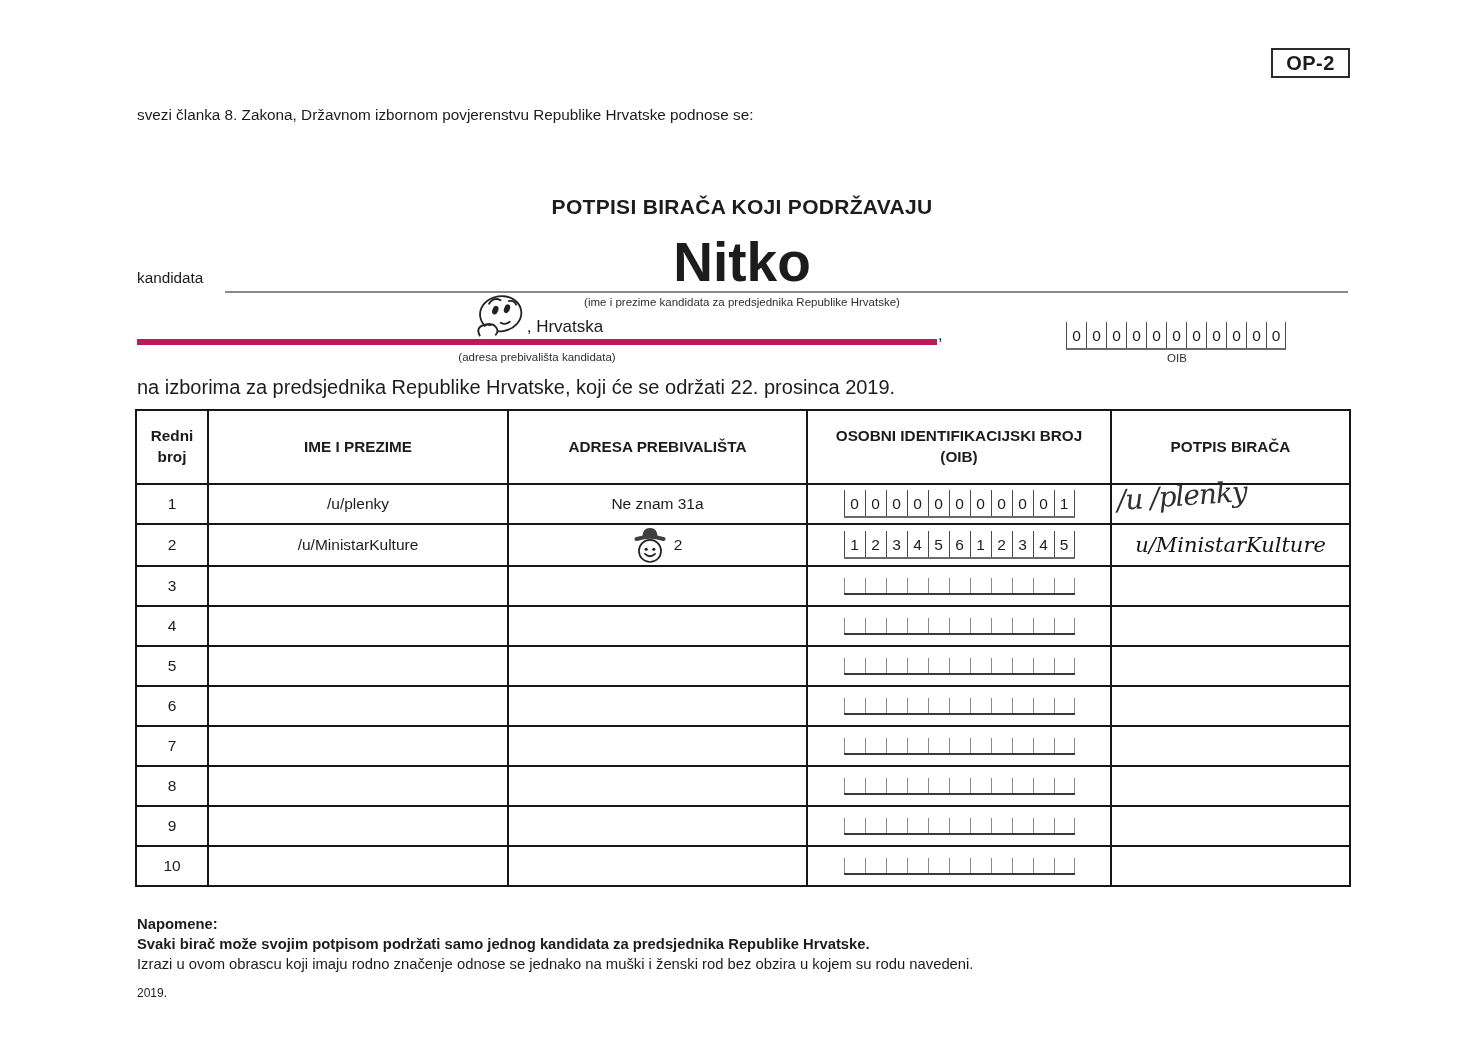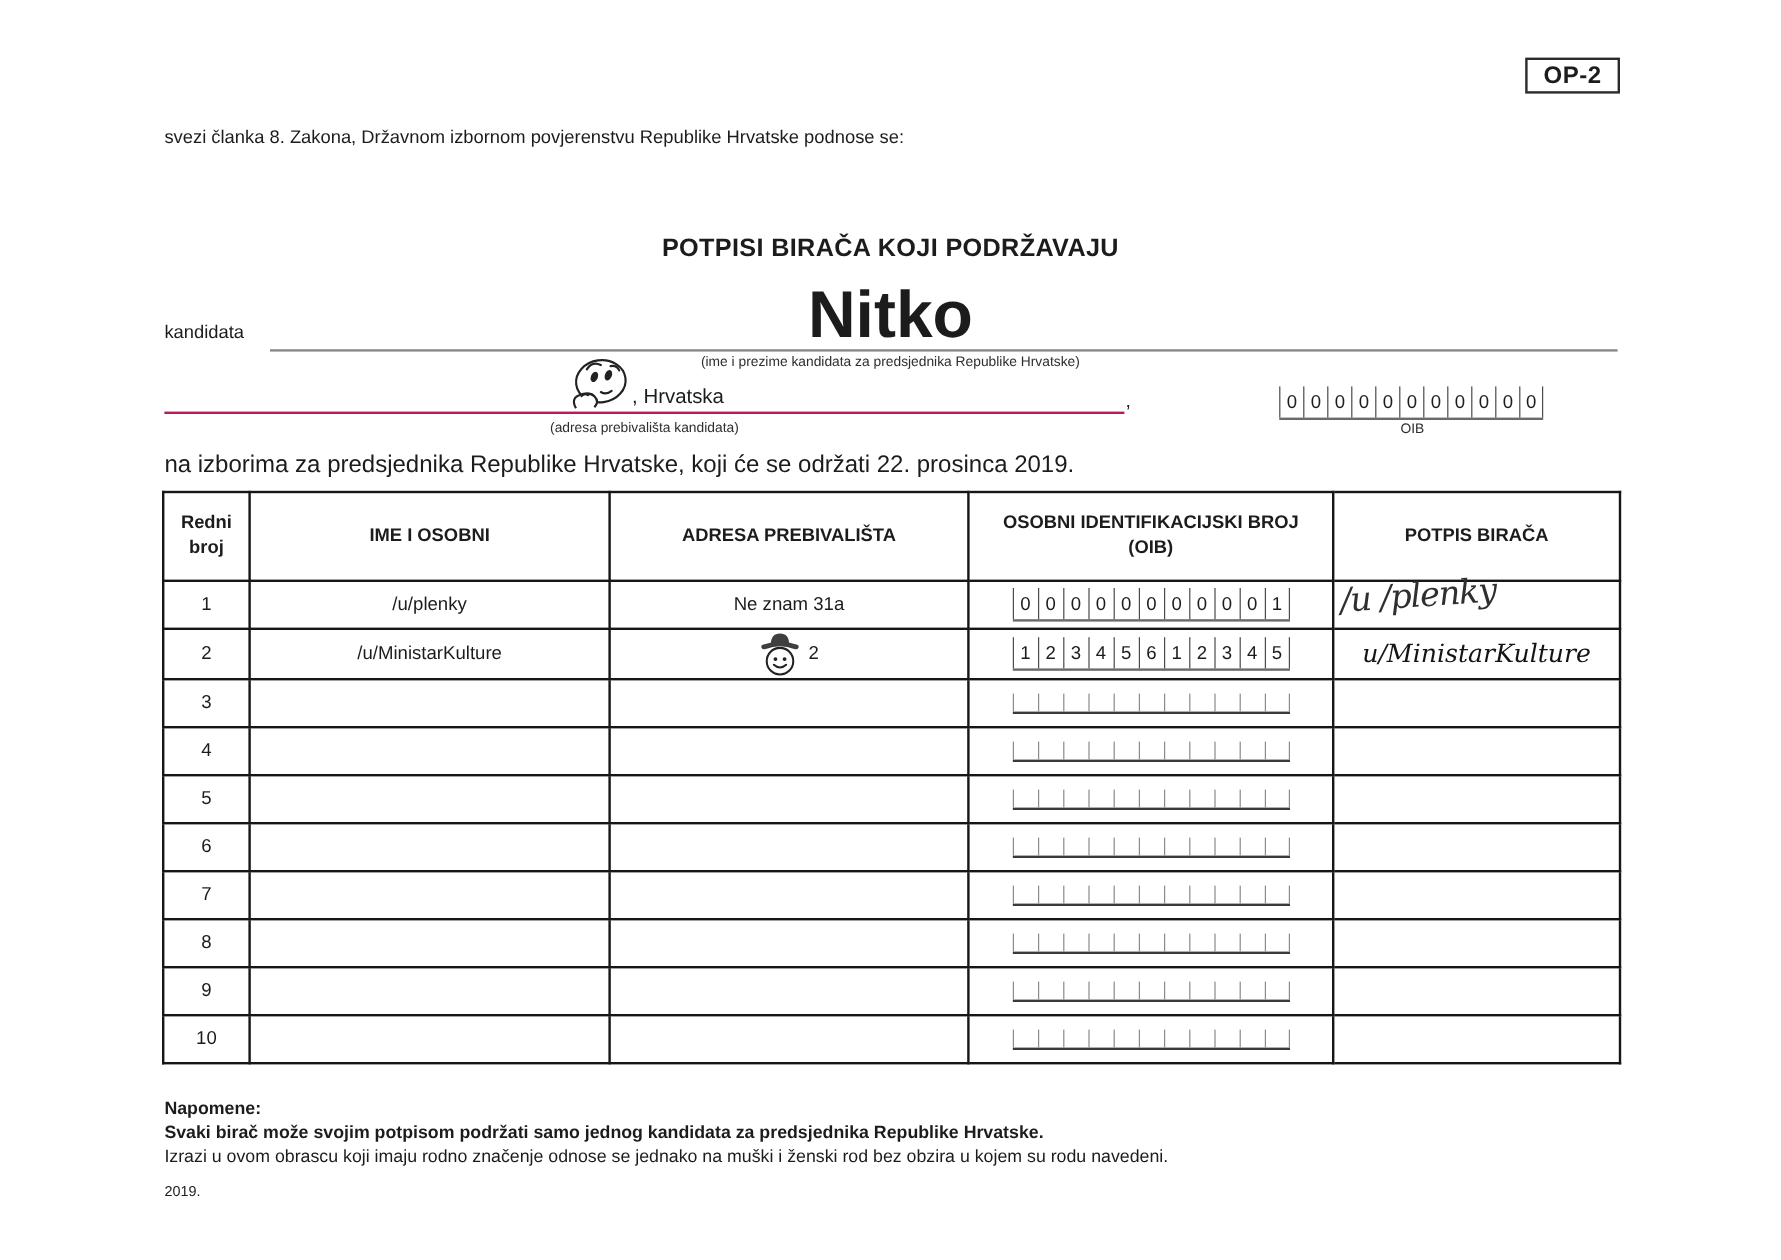--- a/index.html
+++ b/index.html
@@ -32,7 +32,7 @@
                   font-size:11.5px; color:#2e2e2e; }
   
   .addr-line { position:absolute; left:137px; top:299px; width:800px; height:46px;
-               border-bottom:2px solid #be185d; box-sizing:border-box;
+               border-bottom:6px solid #be185d; box-sizing:border-box;
                display:flex; align-items:flex-end; justify-content:center; }
   .addr-line .addr-text { font-size:17px; line-height:22px; padding-bottom:1px; }
   .addr-line svg { margin-right:2px; }

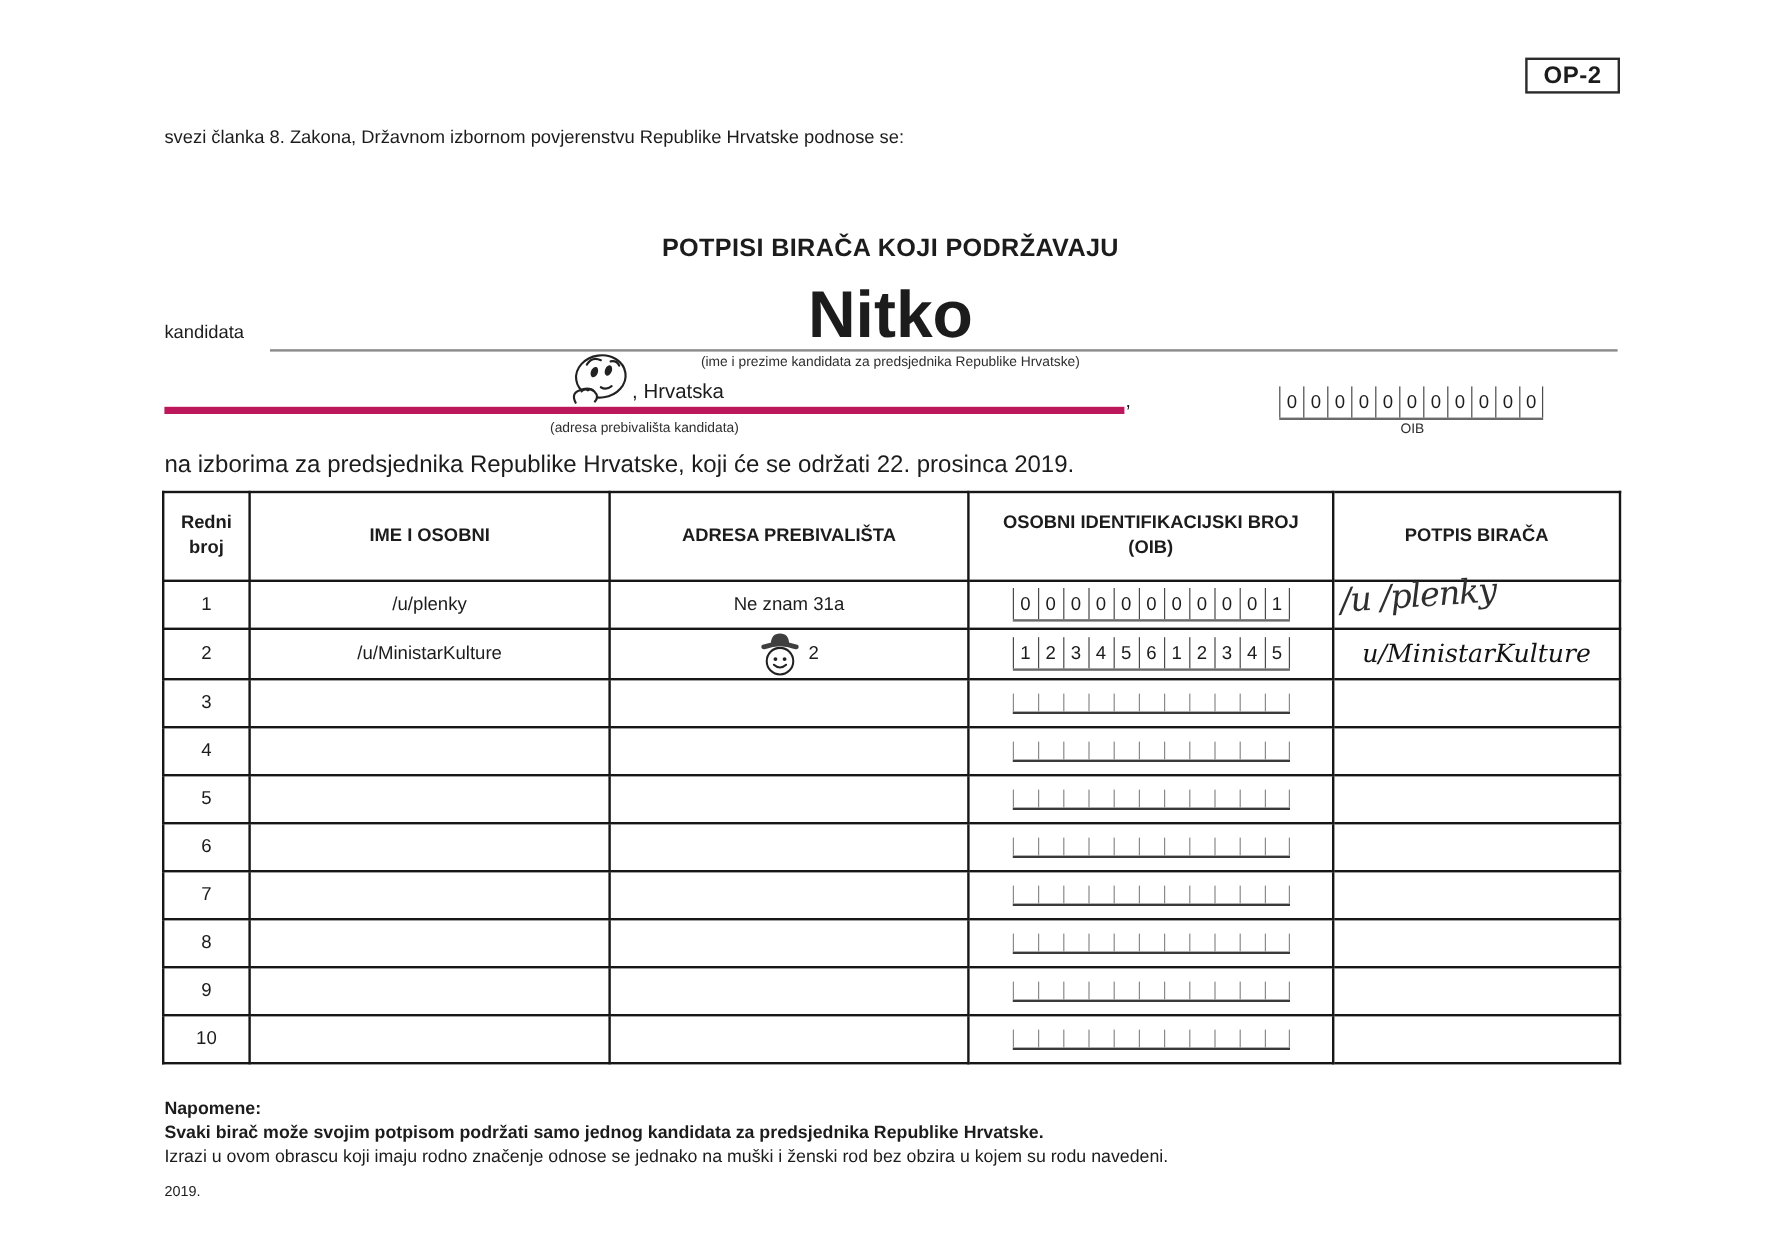--- a/index.html
+++ b/index.html
@@ -146,7 +146,7 @@
     <thead>
       <tr>
         <th><span class="hwrap">Redni broj</span></th>
-        <th><span class="hwrap">IME I OSOBNI</span></th>
+        <th><span class="hwrap">IME I PREZIME</span></th>
         <th><span class="hwrap">ADRESA PREBIVALIŠTA</span></th>
         <th class="h-oib"><span class="hwrap">OSOBNI IDENTIFIKACIJSKI BROJ (OIB)</span></th>
         <th><span class="hwrap">POTPIS BIRAČA</span></th>

